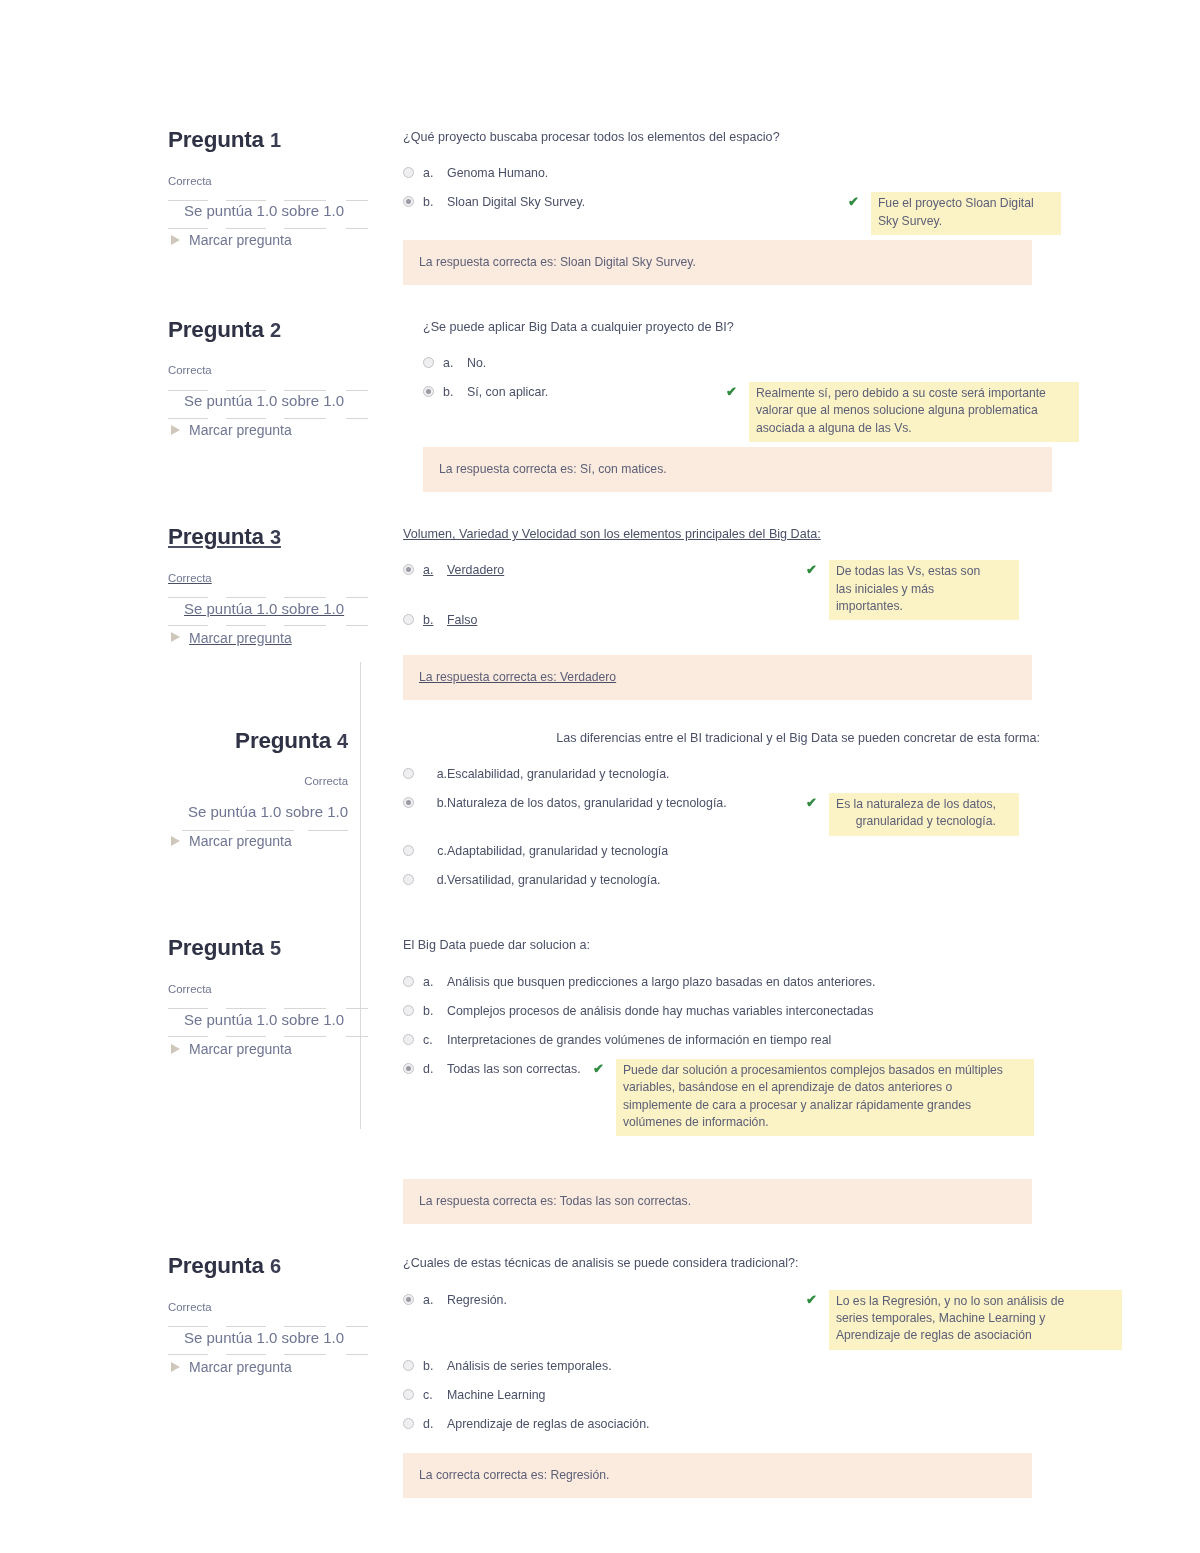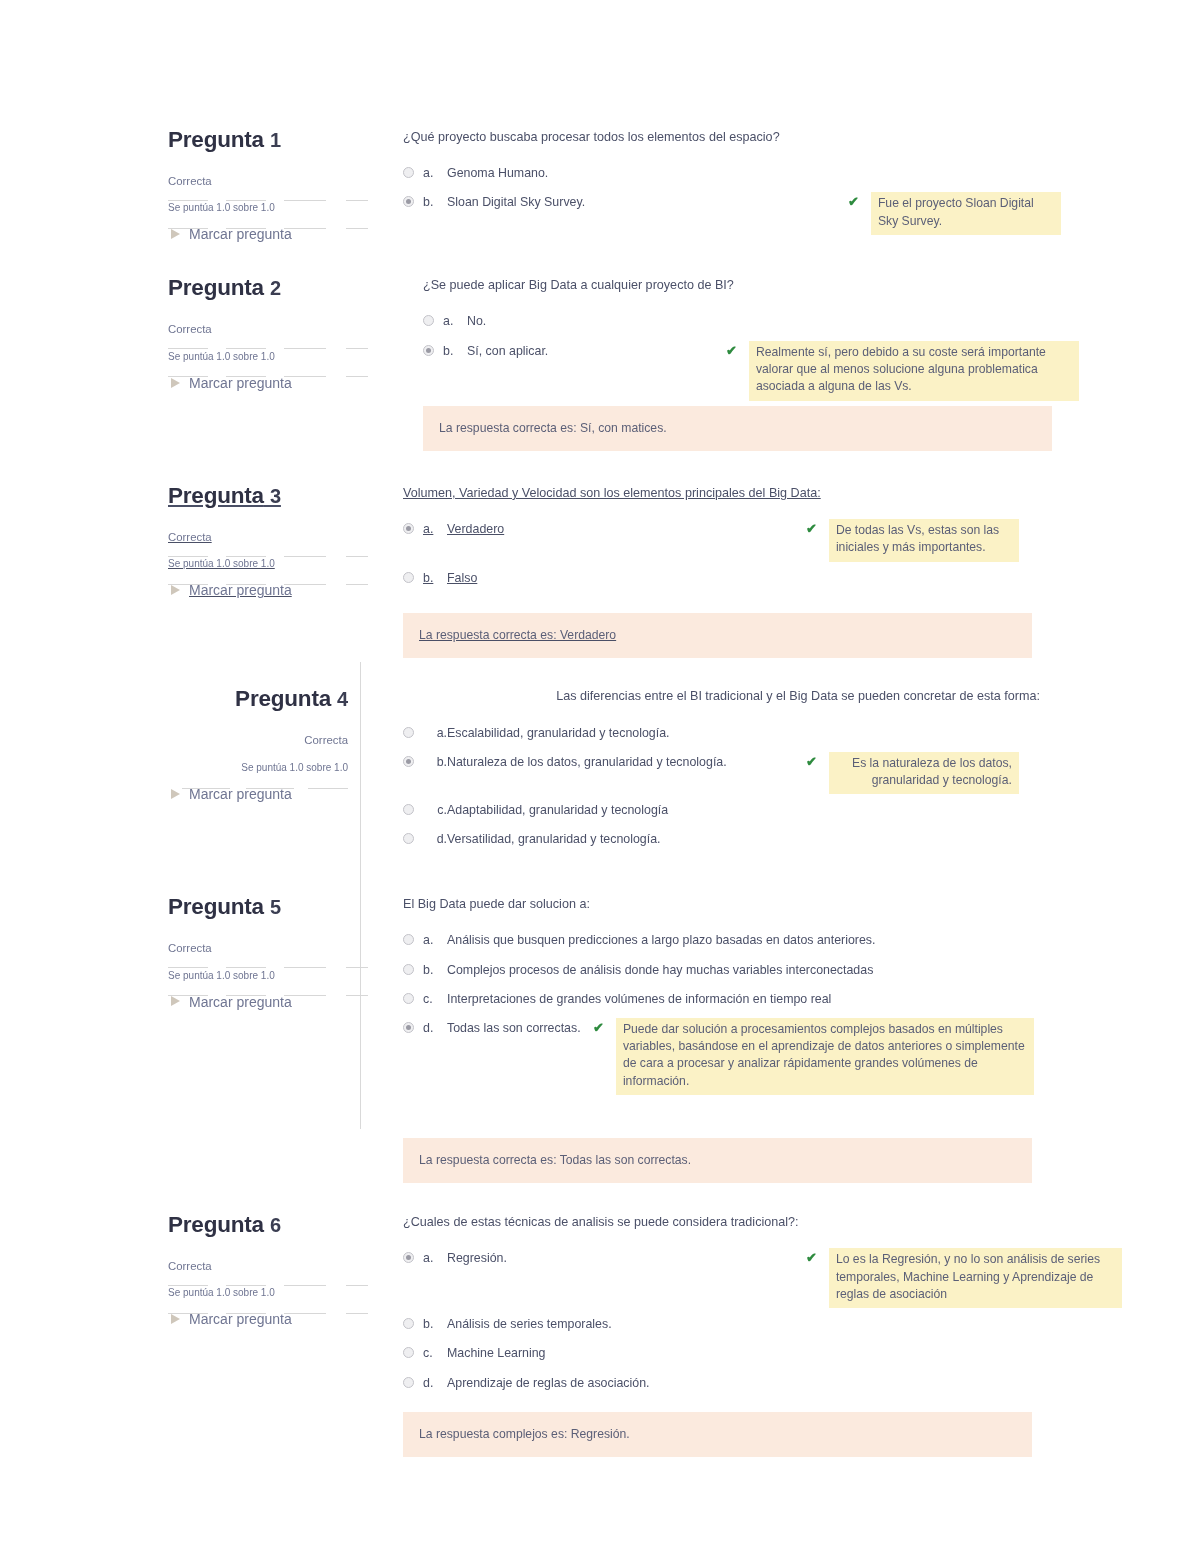--- a/index.html
+++ b/index.html
@@ -71,9 +71,9 @@
     line-height: 1.2;
   }
   .qgrade {
-    font-size: 10px;
+    font-size: 15px;
     color: #6f7592;
-    margin: 0 0 12px 0;
+    margin: 0 0 12px 16px;
     line-height: 1.2;
   }
   .qflag {

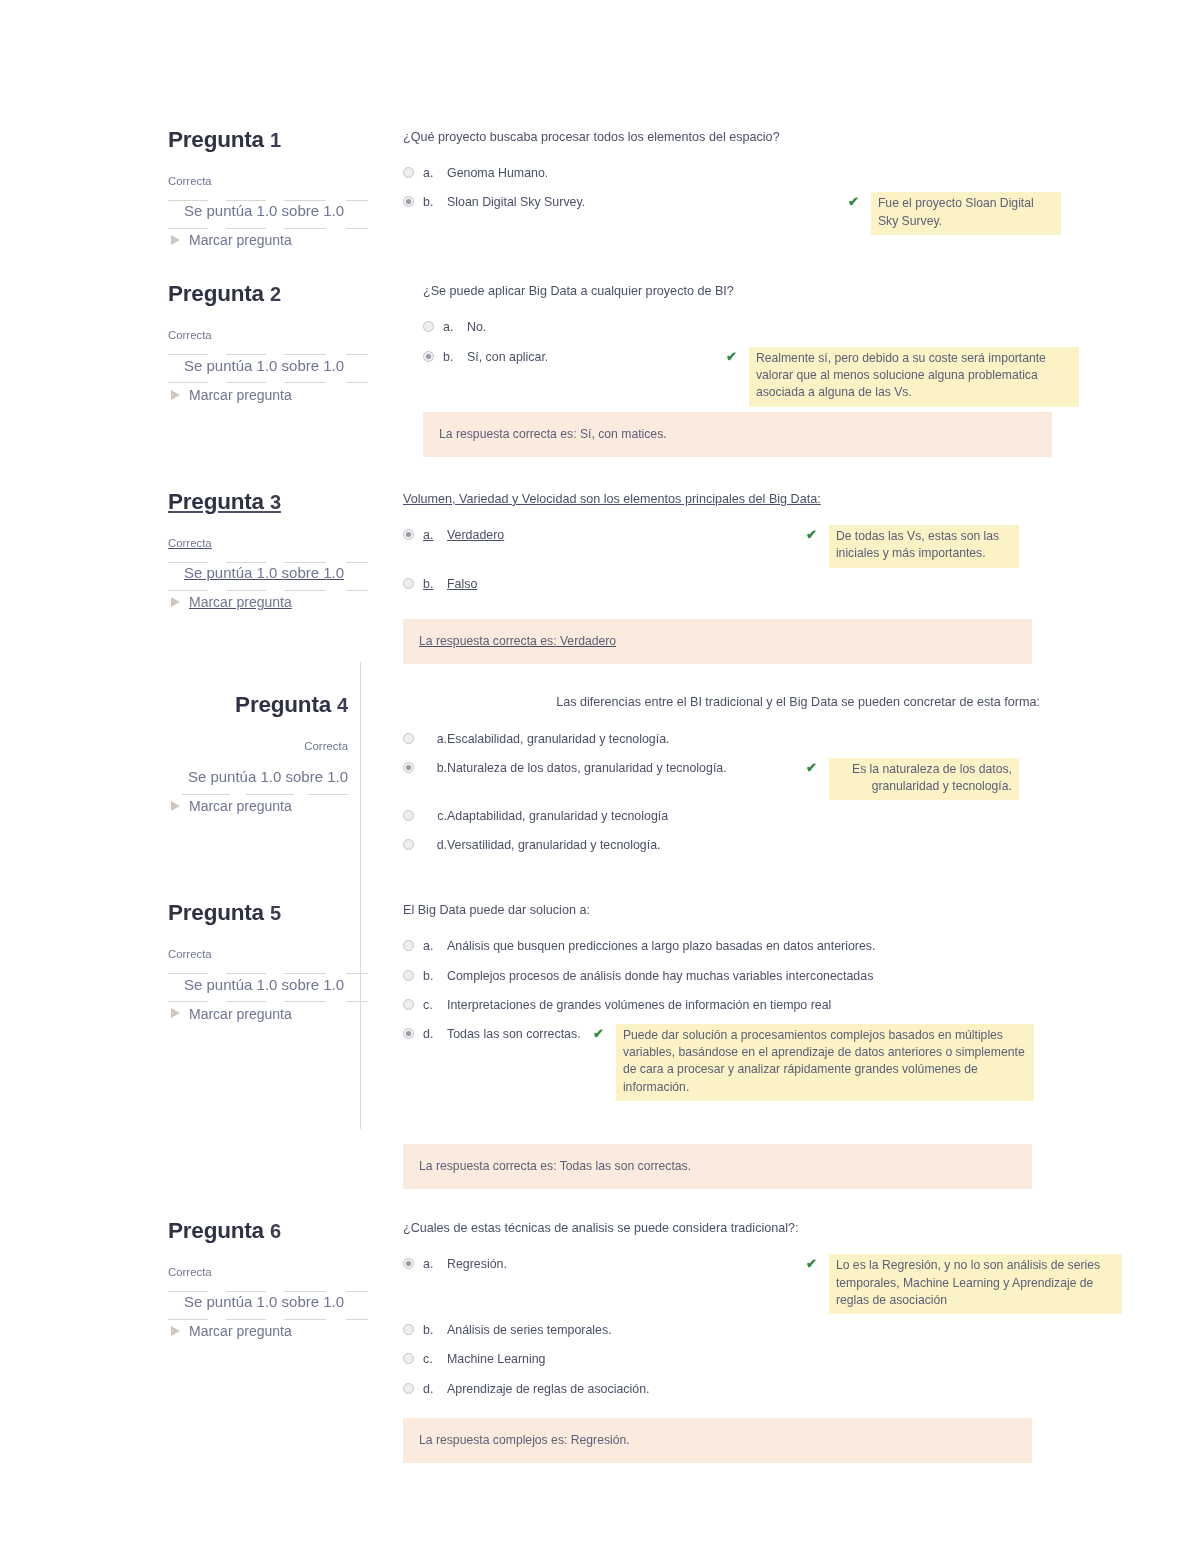--- a/index.html
+++ b/index.html
@@ -189,7 +189,7 @@
     color: #5b5f77;
     font-size: 12.2px;
     line-height: 1.42;
-    padding: 3px 7px 5px 7px;
+    padding: 3px 23px 5px 7px;
     box-sizing: border-box;
   }
 

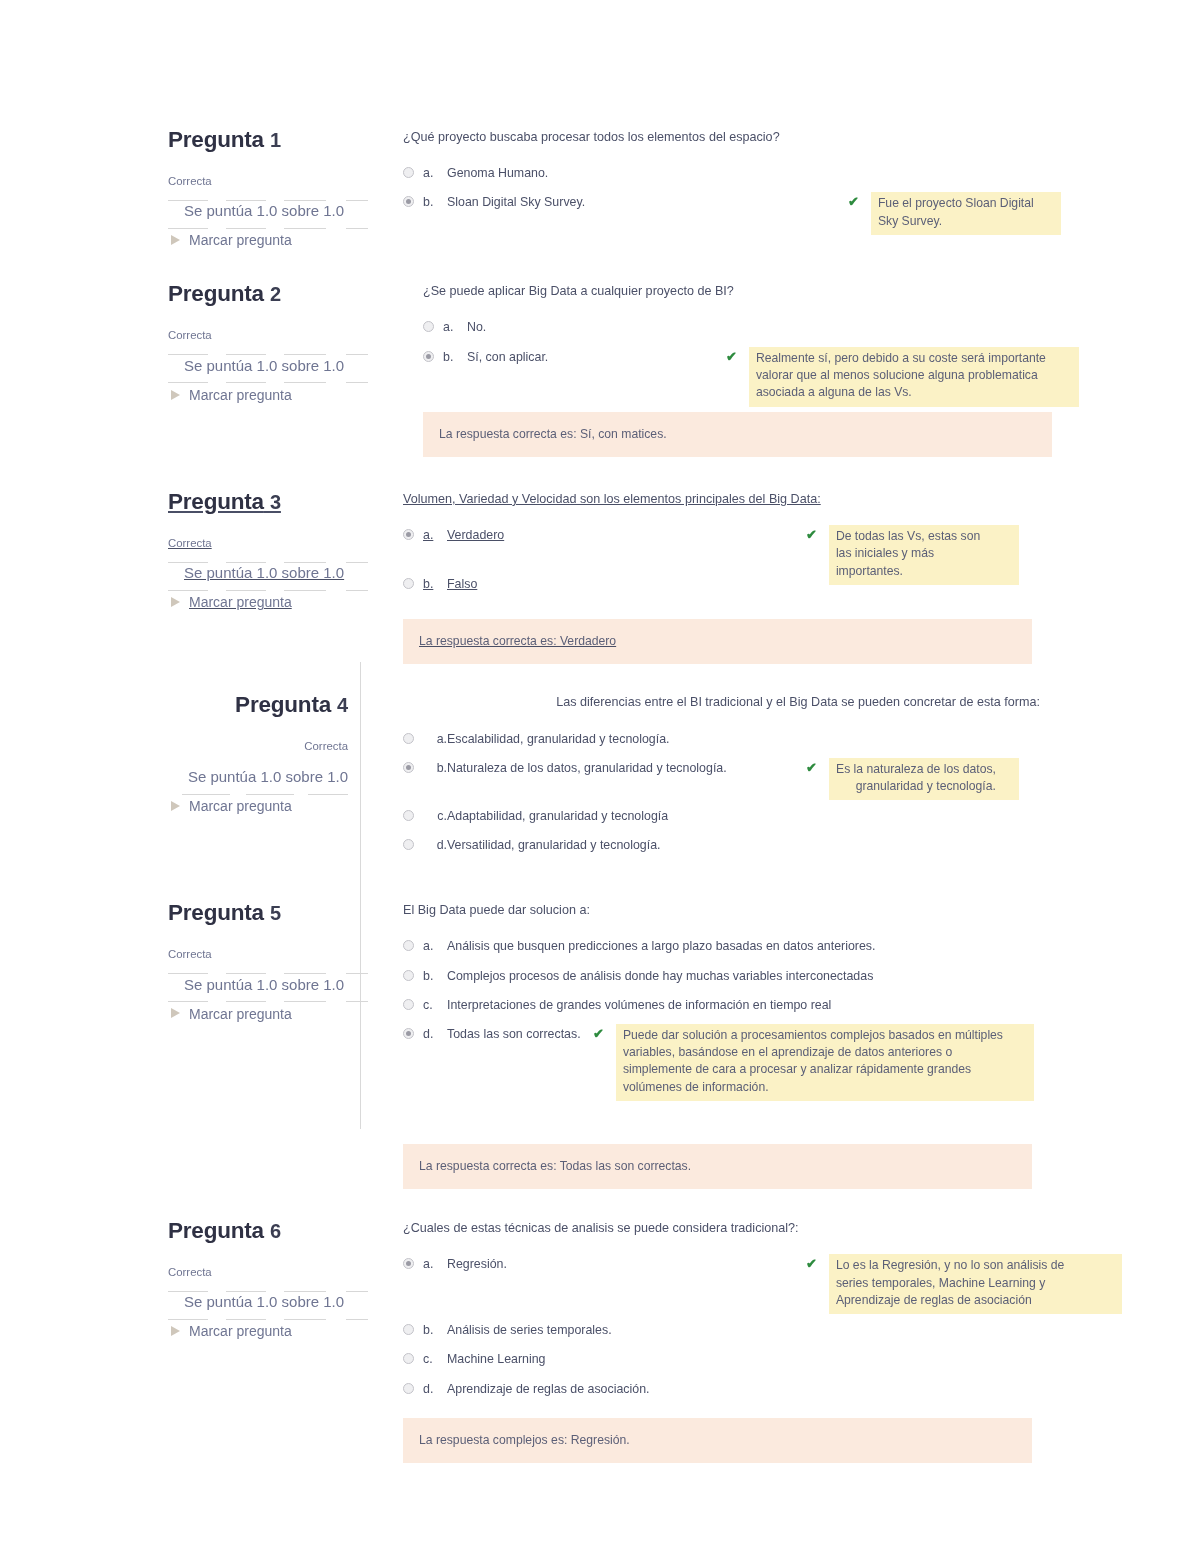--- a/index.html
+++ b/index.html
@@ -262,6 +262,7 @@
             <span class="fbbox" style="width:190px;">Fue el proyecto Sloan Digital Sky Survey.</span>
           </span>
         </div>
+        <div class="correctbar" style="margin-top:29px;">La respuesta correcta es: Sloan Digital Sky Survey.</div>
       </div>
     </div>
 

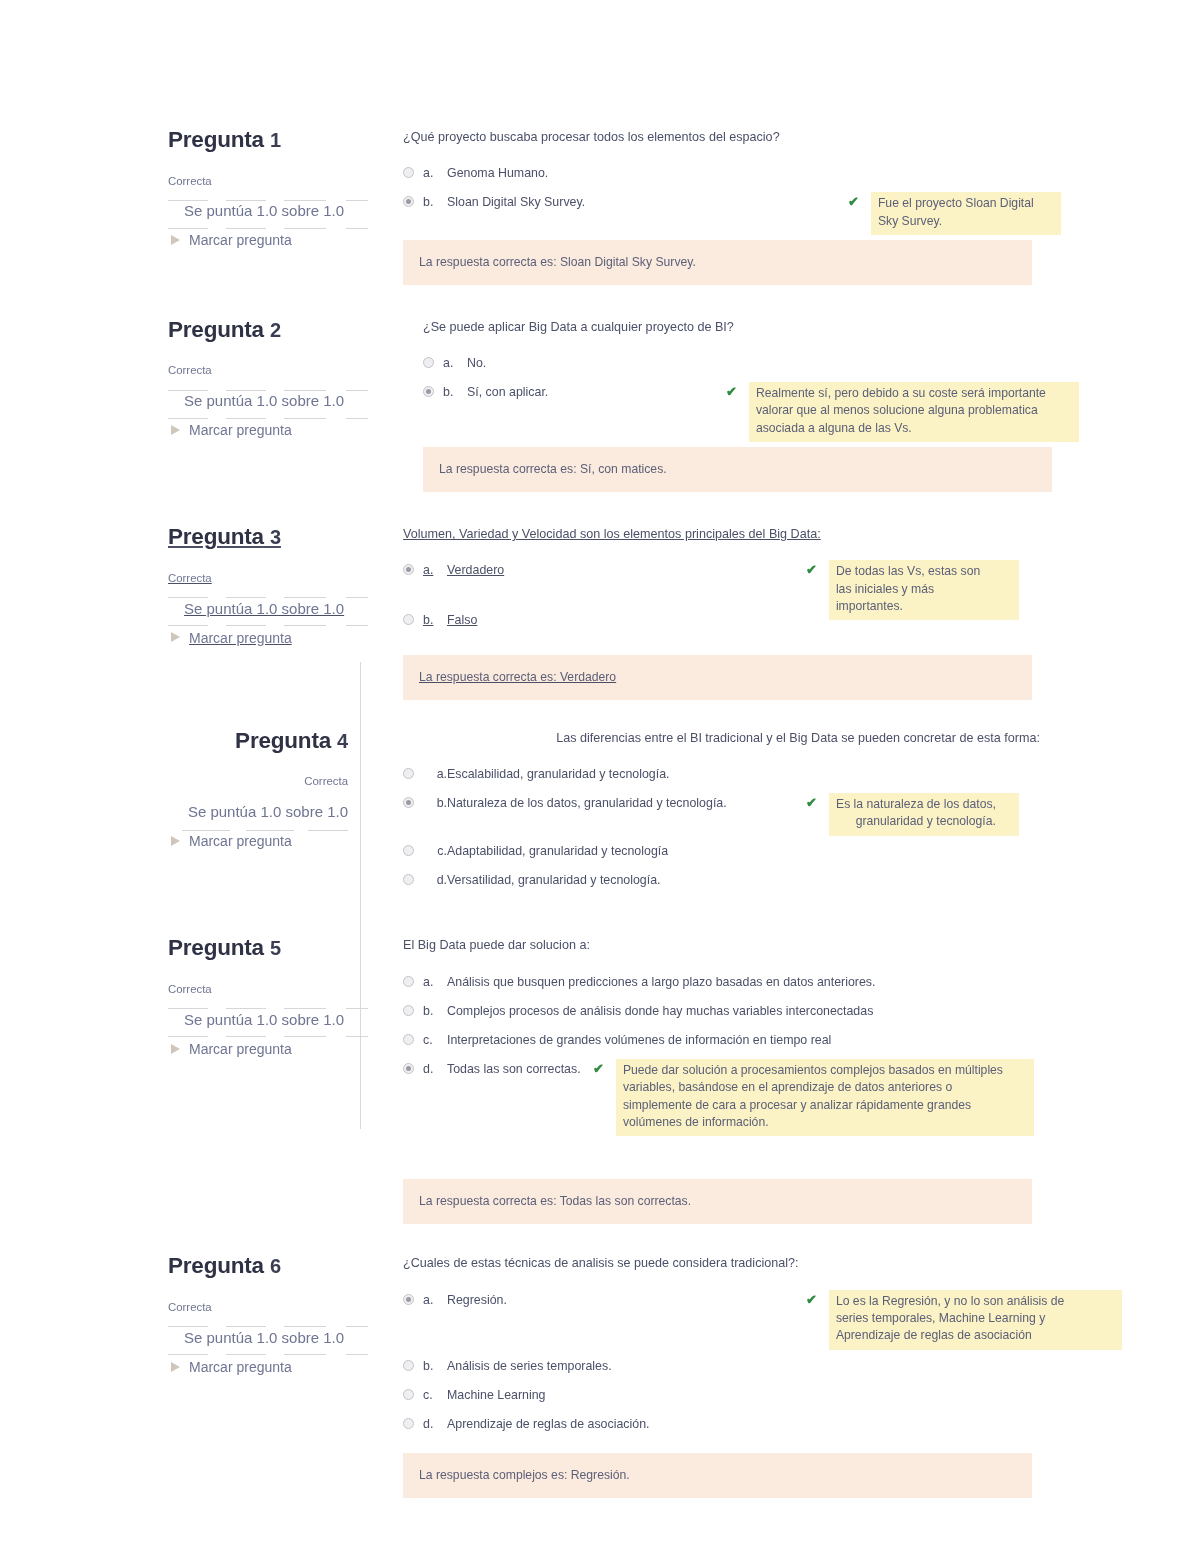--- a/index.html
+++ b/index.html
@@ -509,7 +509,7 @@
           <span class="optletter">d.</span>
           <span class="opttext">Aprendizaje de reglas de asociación.</span>
         </div>
-        <div class="correctbar" style="margin-top:21px;">La respuesta complejos es: Regresión.</div>
+        <div class="correctbar" style="margin-top:21px;">La correcta correcta es: Regresión.</div>
       </div>
     </div>
 

